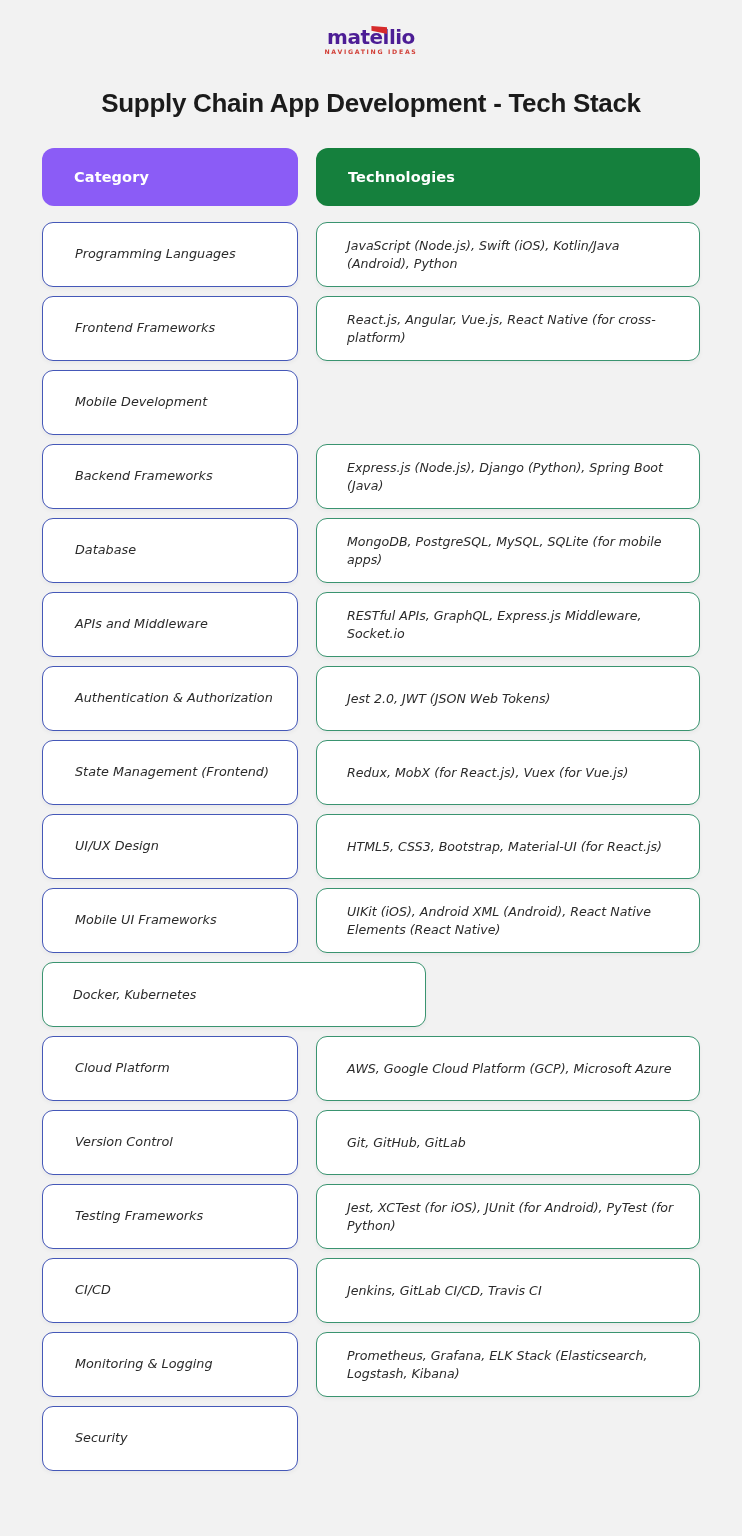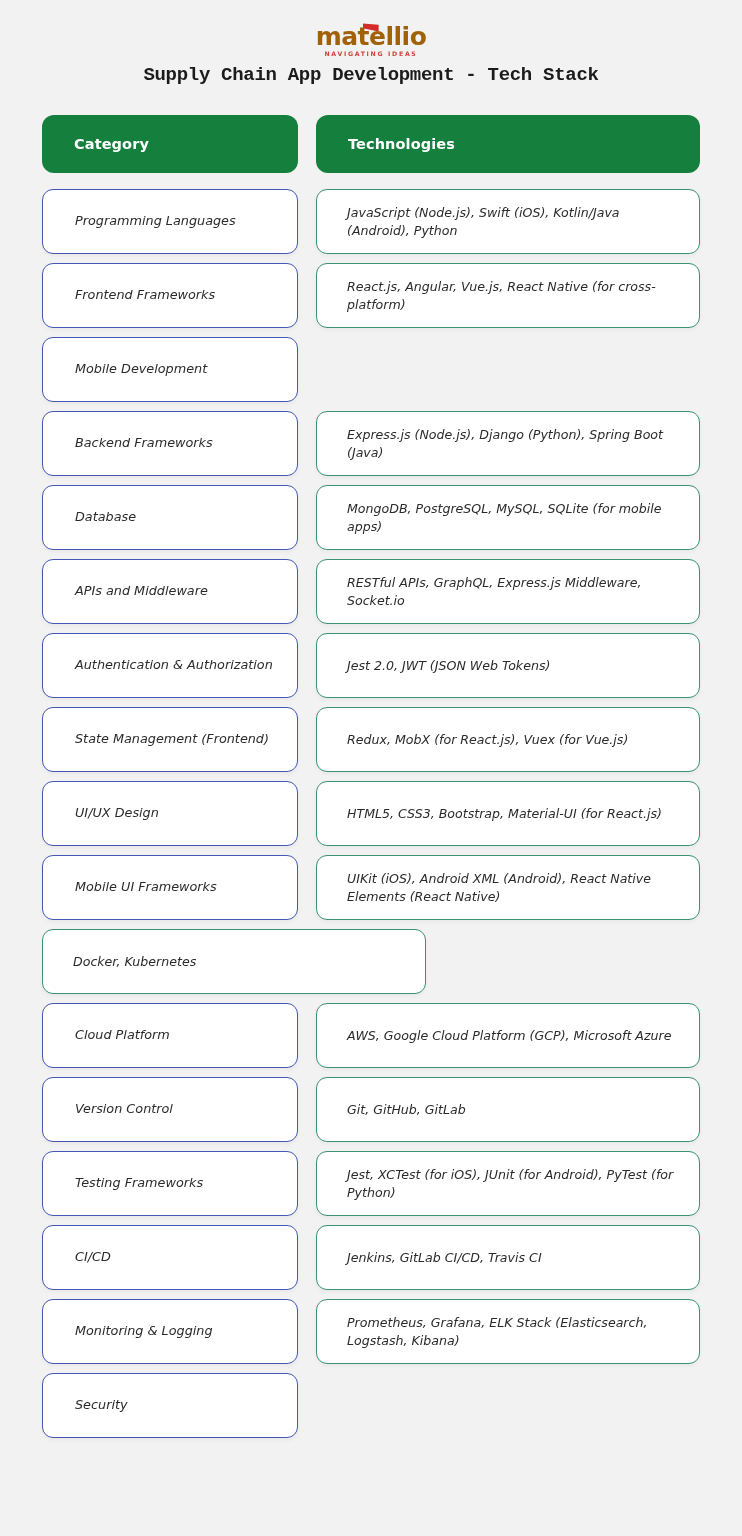--- a/index.html
+++ b/index.html
@@ -40,10 +40,10 @@
   }
   .logo-word {
     font-family: "DejaVu Sans", sans-serif;
-    font-size: 25px;
+    font-size: 20px;
     font-weight: 700;
     letter-spacing: -0.5px;
-    color: #a16207;
+    color: #4c1d95;
     display: block;
   }
   .logo-flag {

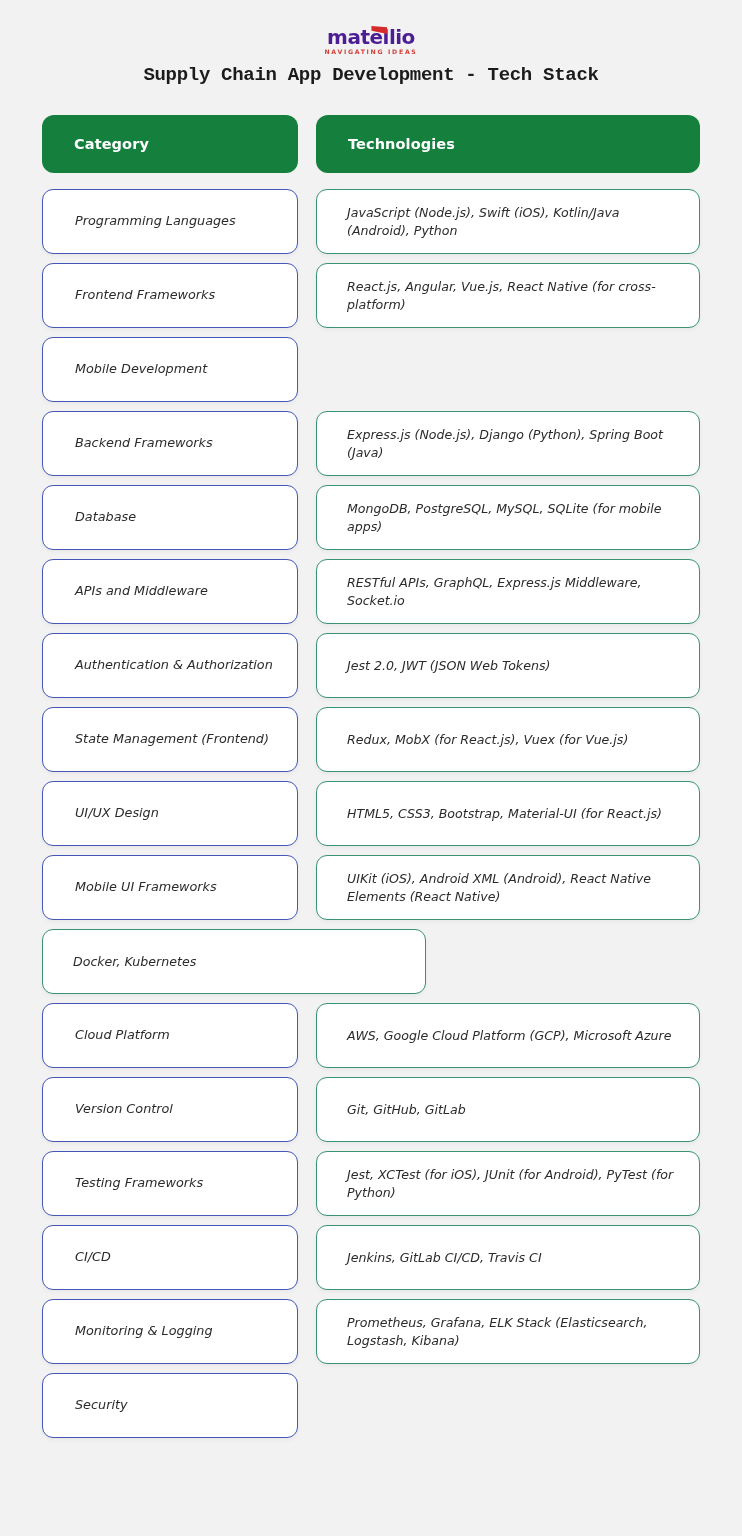--- a/index.html
+++ b/index.html
@@ -67,12 +67,12 @@
   
   .title {
     text-align: center;
-    font-family: Liberation Mono, monospace;
-    font-size: 19px;
+    font-family: Liberation Sans, sans-serif;
+    font-size: 26px;
     font-weight: 700;
     color: #1b1b1b;
     letter-spacing: -0.3px;
-    margin-top: 8px;
+    margin-top: 32px;
   }
 
   

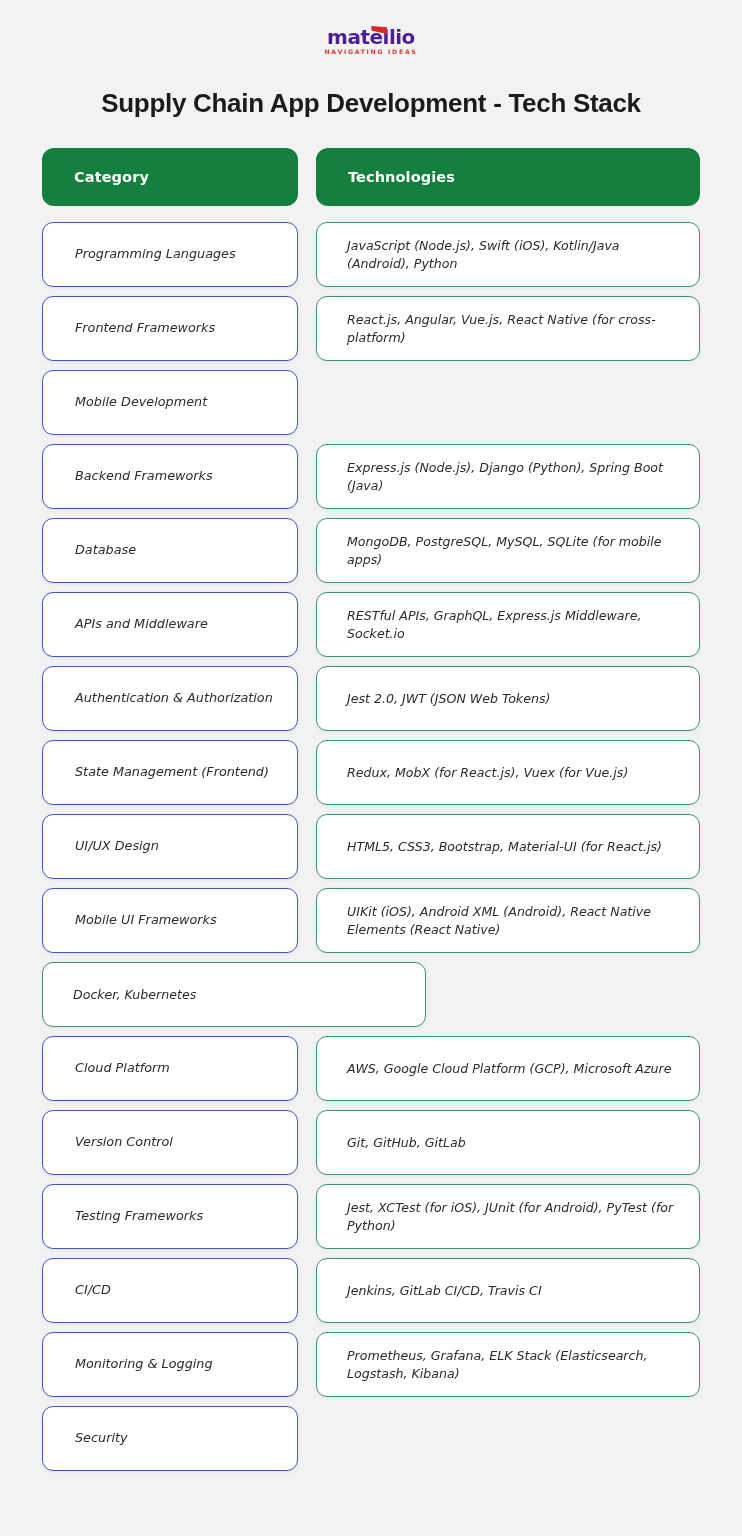--- a/index.html
+++ b/index.html
@@ -104,7 +104,7 @@
     padding-left: 32px;
     border-radius: 12px;
   }
-  .head-cat  { background: #15803d; }
+  .head-cat  { background: #8b5cf6; }
   .head-tech { background: #15803d; }
   .head-label {
     color: #ffffff;

